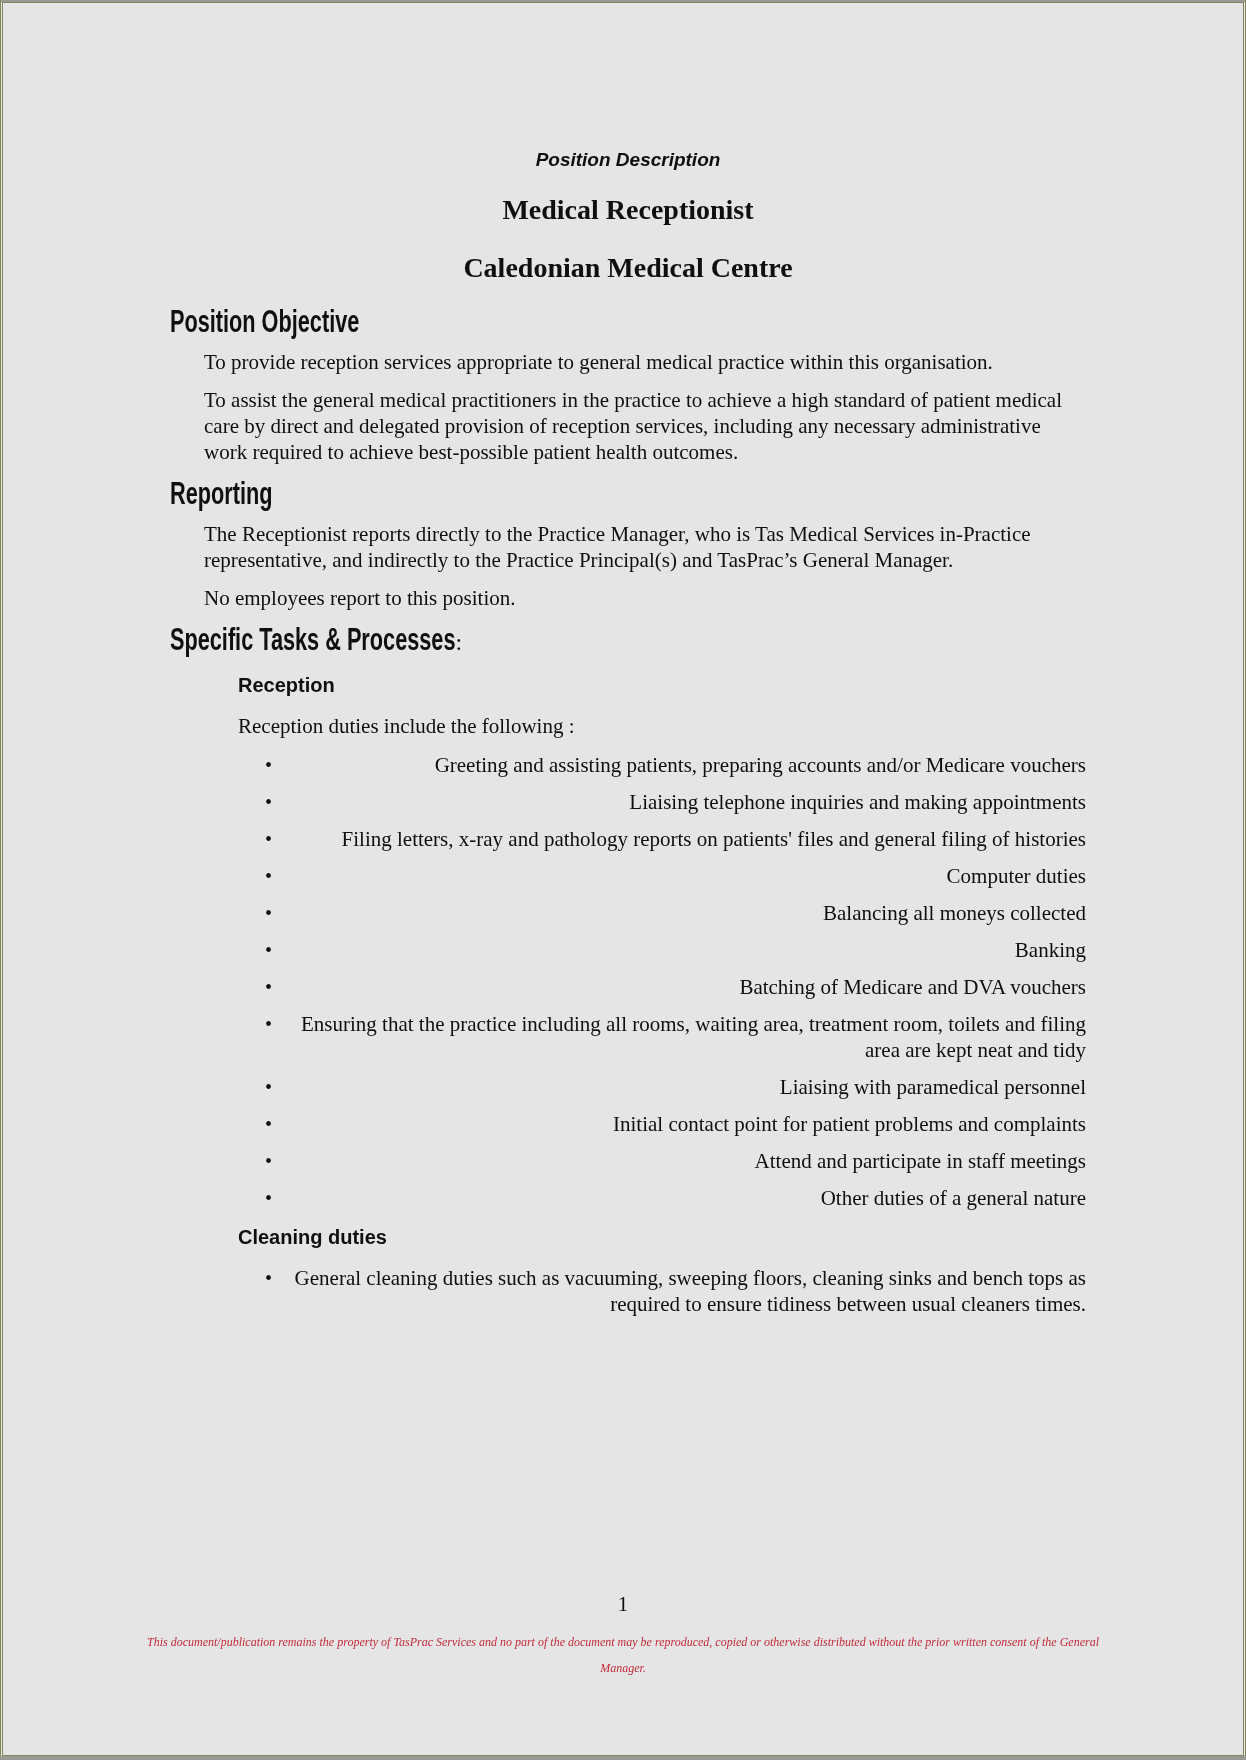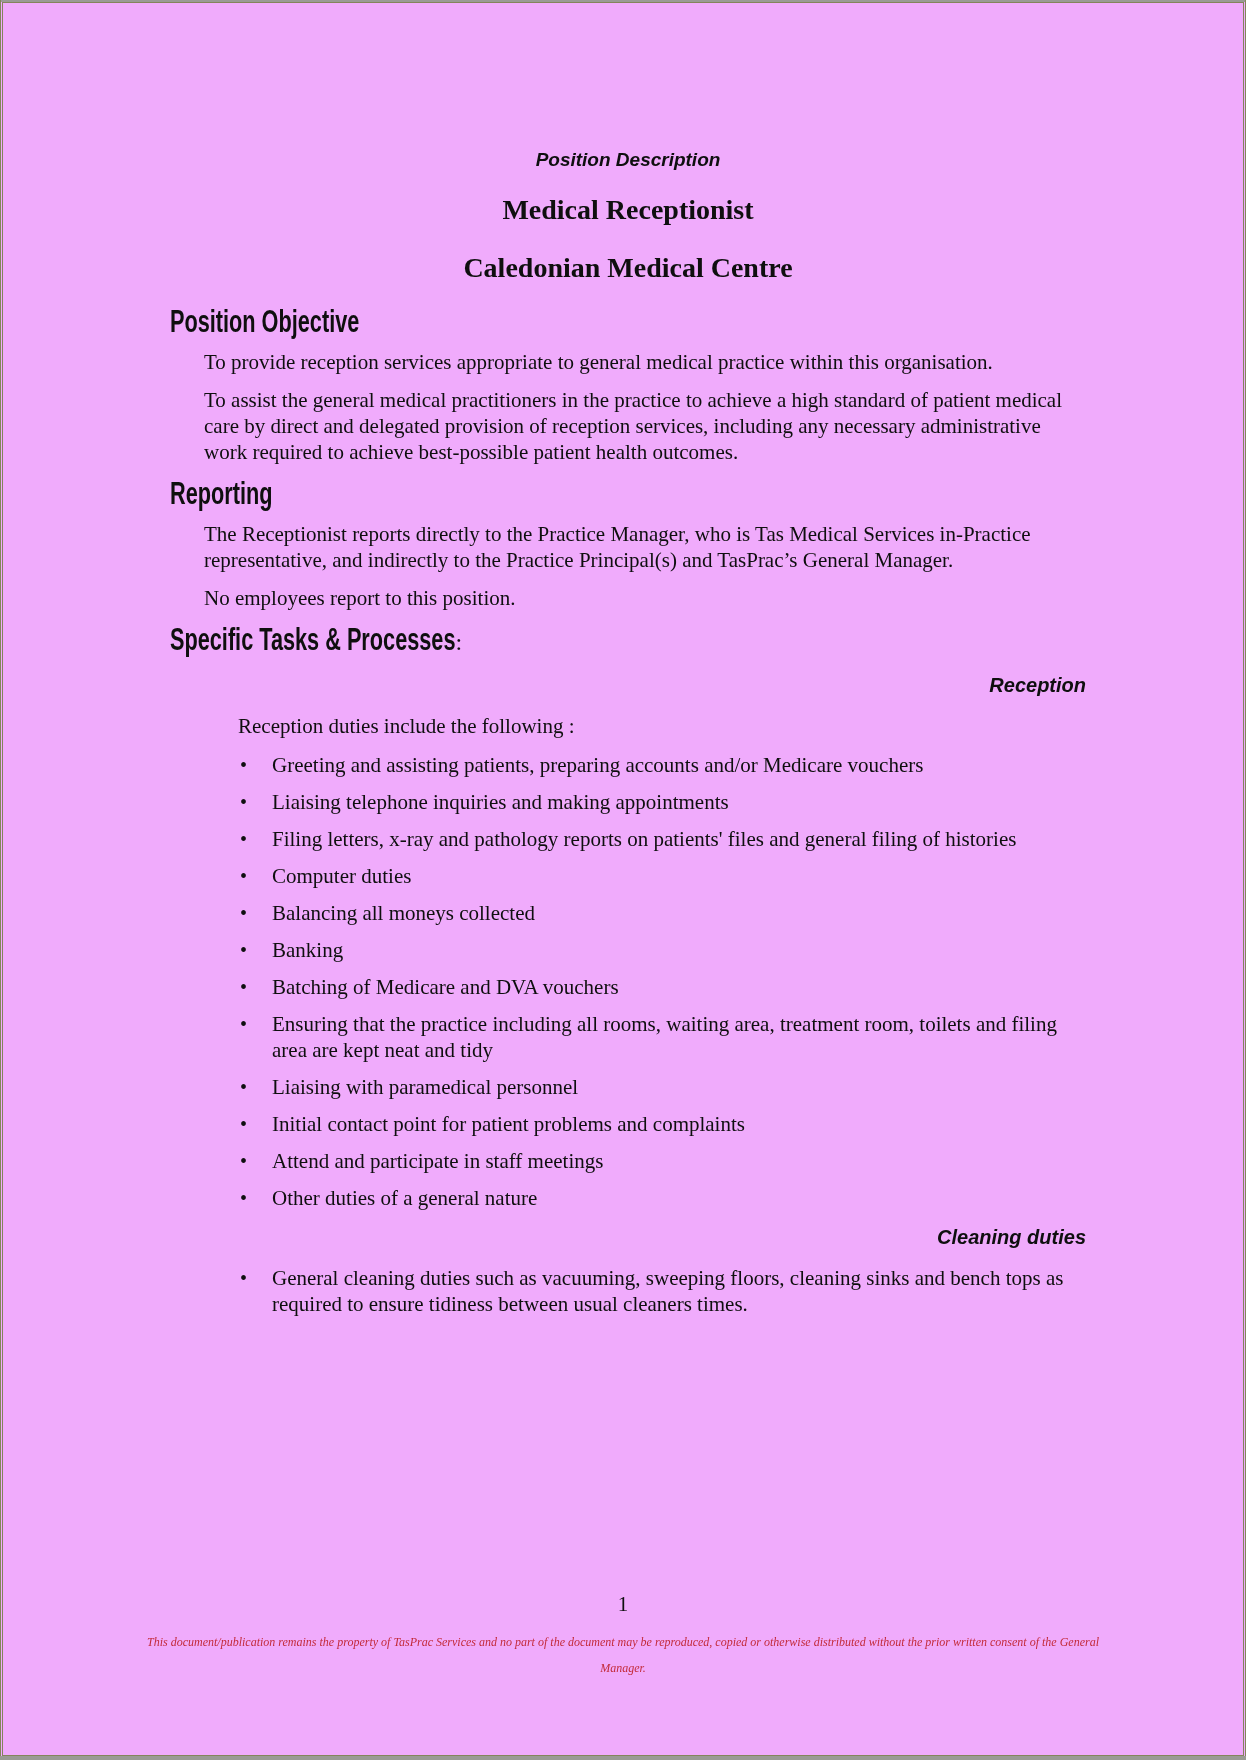--- a/index.html
+++ b/index.html
@@ -6,7 +6,7 @@
   .page {
     position:relative;
     width:1246px; height:1760px;
-    background:#f0abfc;
+    background:#e5e5e5;
     font-family:"Liberation Serif", serif;
     color:#0f0f0f;
     overflow:hidden;

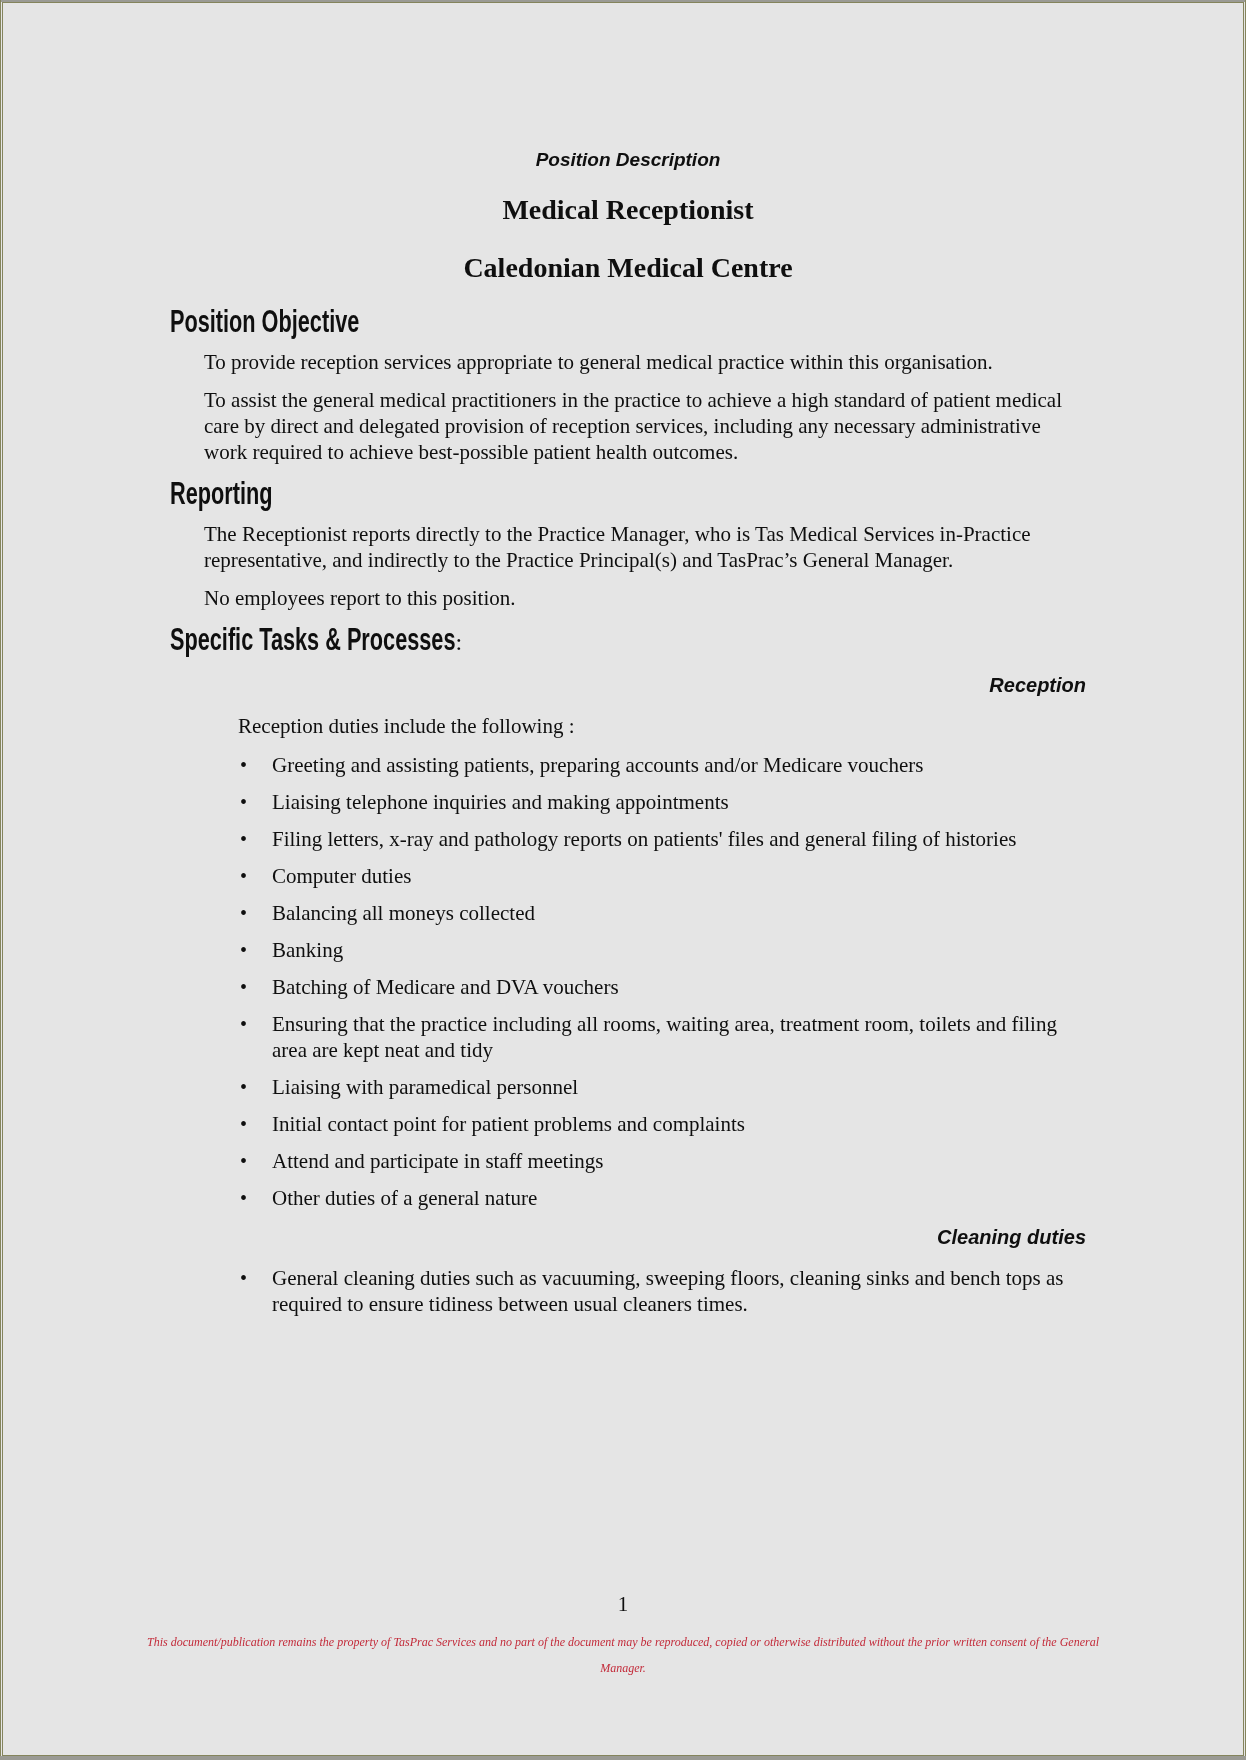--- a/index.html
+++ b/index.html
@@ -63,10 +63,9 @@
 
   h3.sub {
     font-family:"Liberation Sans", sans-serif;
-    font-weight:bold; font-style:italic;
+    font-weight:bold; 
     font-size:20px; line-height:24px;
     margin:14px 0 16px 68px;
-    text-align:right;
   }
   p.intro {
     font-size:21px; line-height:26px;

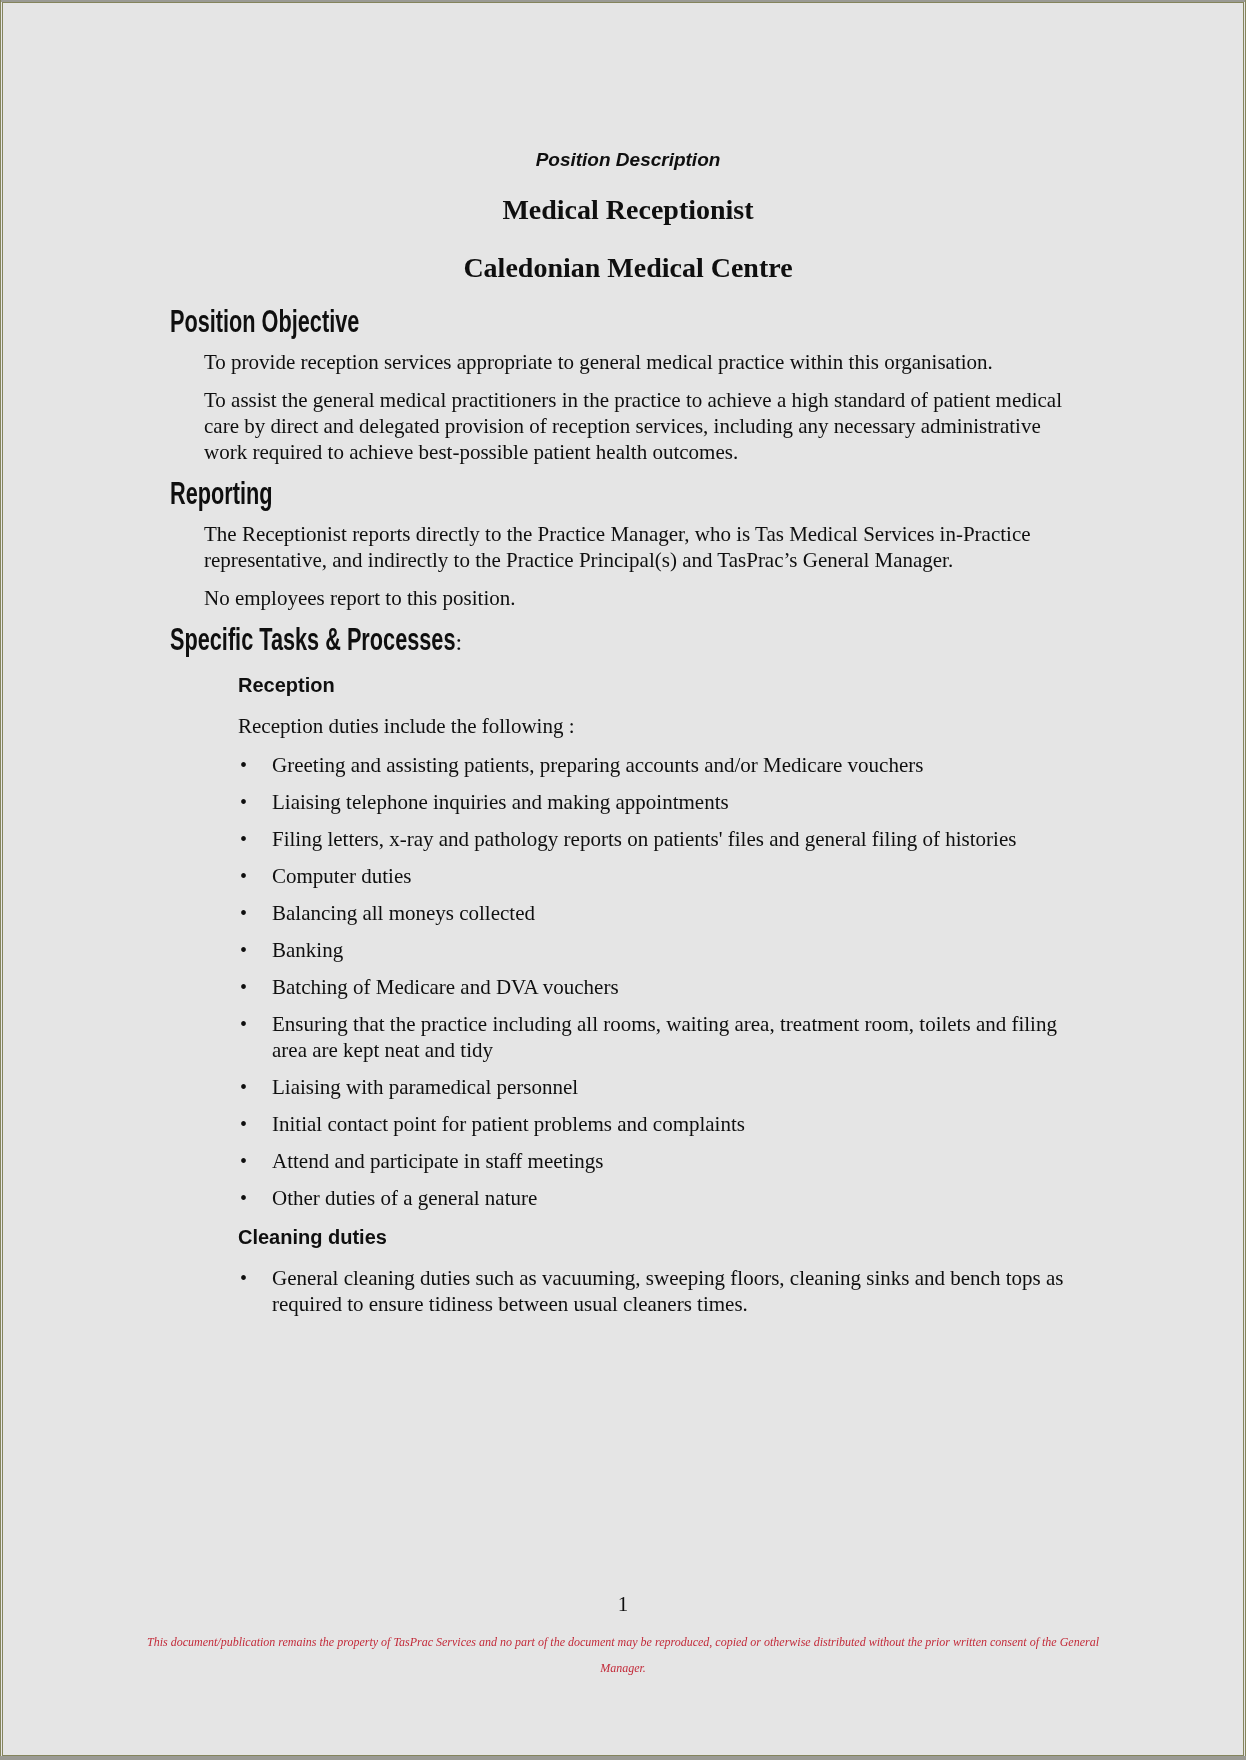--- a/index.html
+++ b/index.html
@@ -74,7 +74,7 @@
 
   ul.bullets {
     list-style:none;
-    margin:0 0 0 70px; padding:0;
+    margin:0 0 0 70px; padding:0;text-align:right;
   }
   ul.bullets li {
     display:flex;

